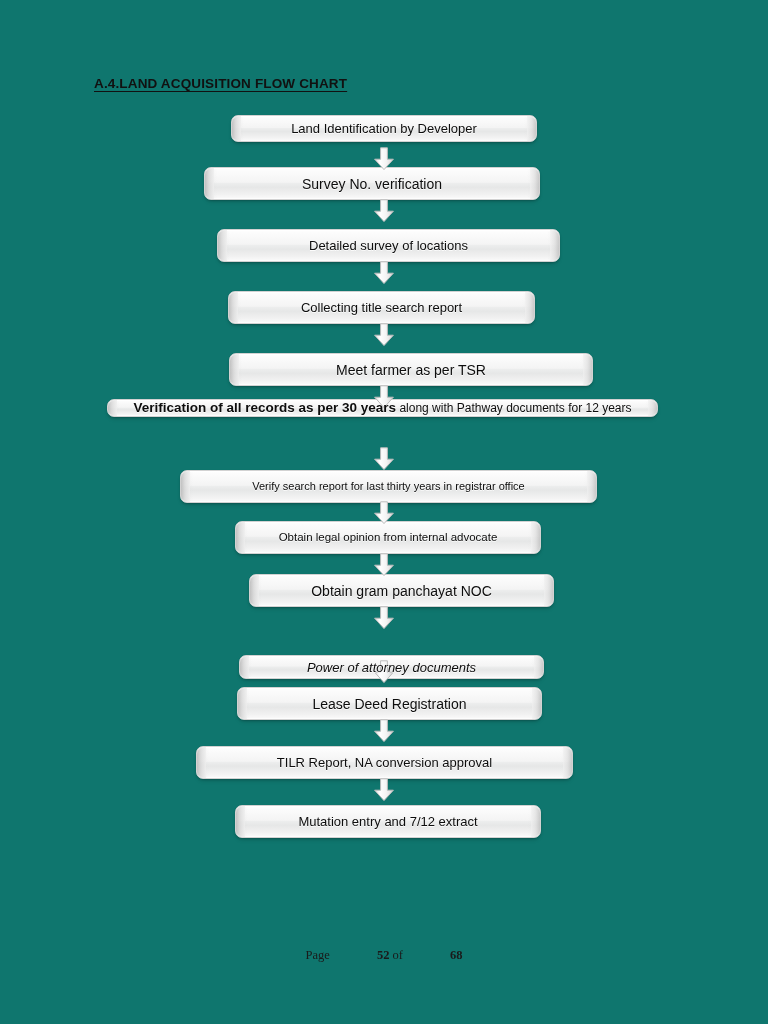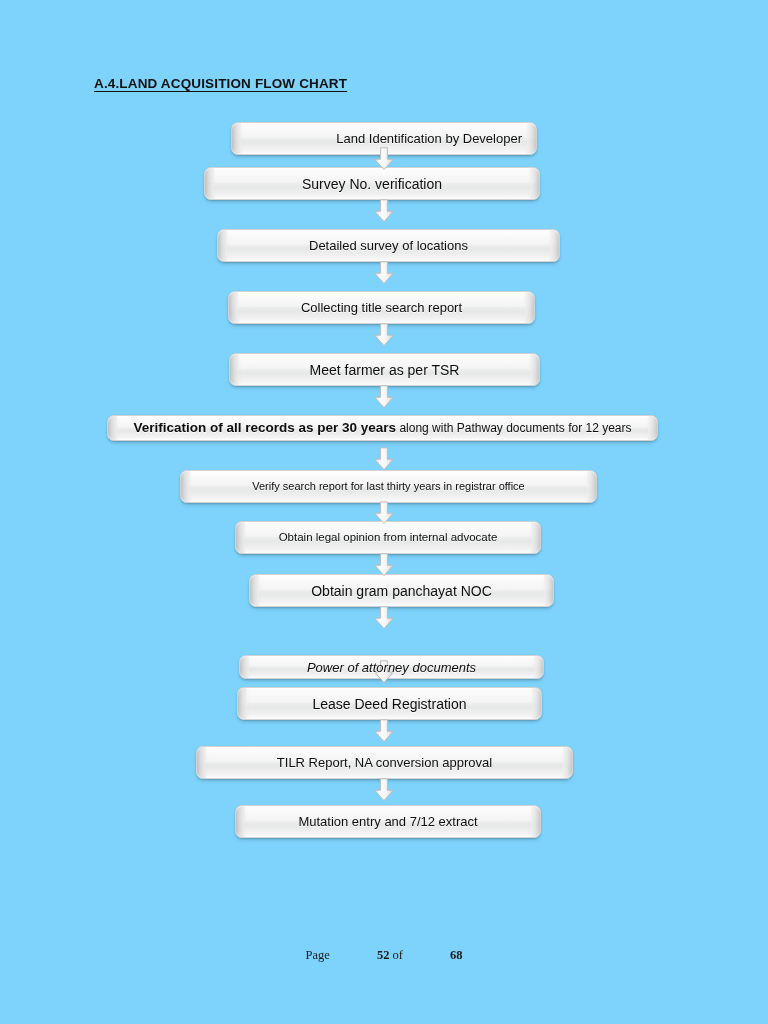--- a/index.html
+++ b/index.html
@@ -23,7 +23,7 @@
     inset: 0;
     width: 768px;
     height: 1024px;
-    background: #7dd3fc;
+    background: #0f766e;
   }
 
   

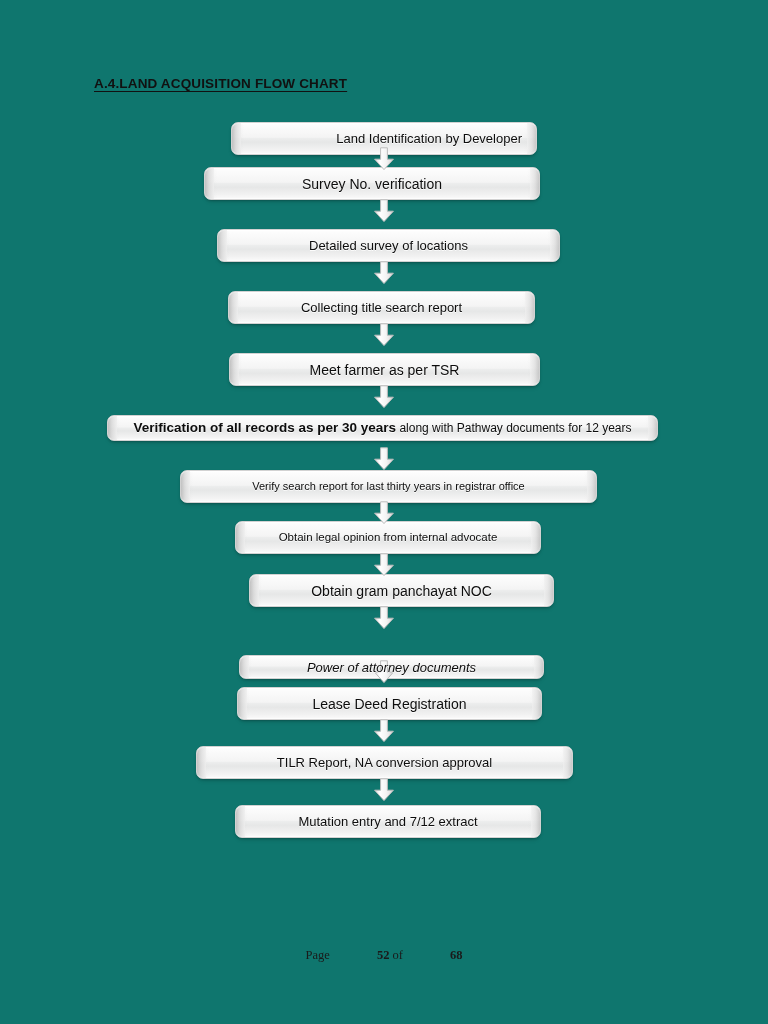--- a/index.html
+++ b/index.html
@@ -157,7 +157,7 @@
   <div class="doc-title">A.4.LAND ACQUISITION FLOW CHART</div>
 
   <div class="flow" id="flow-canvas">
-      <div class="node" style="left: 231px; top: 122px; width: 306px; height: 33px; justify-content: flex-end;">
+      <div class="node" style="left: 231px; top: 115px; width: 306px; height: 27px;">
         <span class="node-label">Land Identification by Developer</span>
       </div>
       <div class="node" style="left: 204px; top: 167px; width: 336px; height: 33px;">

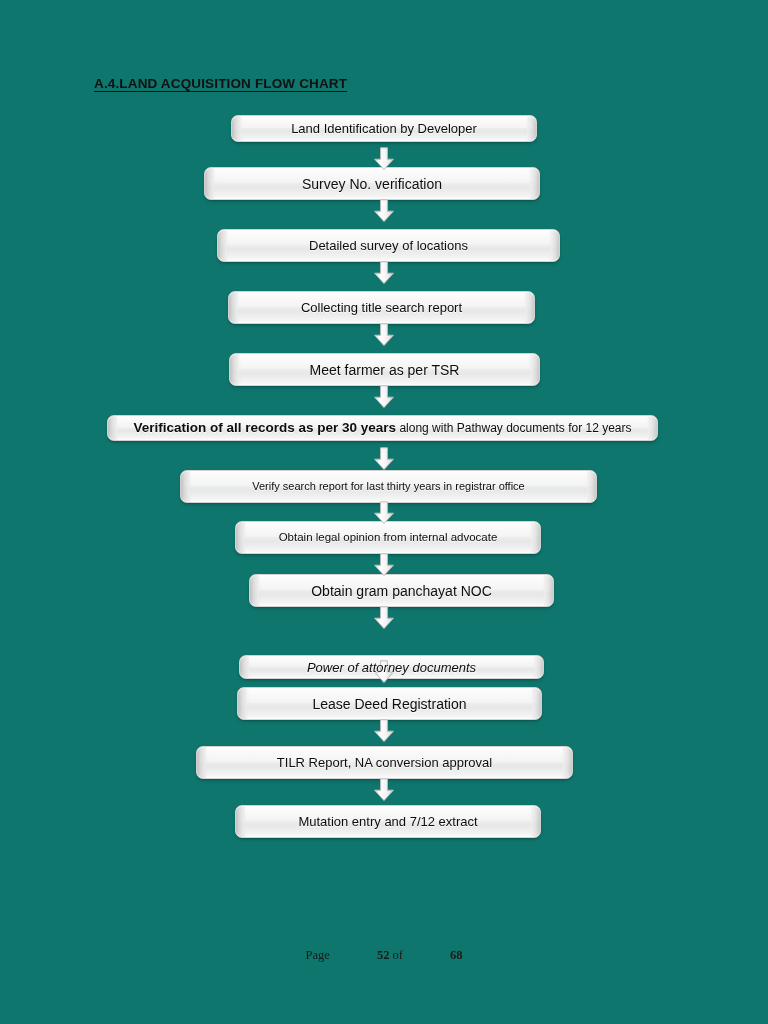--- a/index.html
+++ b/index.html
@@ -169,7 +169,7 @@
       <div class="node" style="left: 228px; top: 291px; width: 307px; height: 33px; justify-content: center;">
         <span class="node-label">Collecting title search report</span>
       </div>
-      <div class="node" style="left: 229px; top: 353px; width: 311px; height: 33px;">
+      <div class="node" style="left: 229px; top: 353px; width: 364px; height: 33px;">
         <span class="node-label lg">Meet farmer as per TSR</span>
       </div>
       <div class="node" style="left: 107px; top: 415px; width: 551px; height: 26px;">

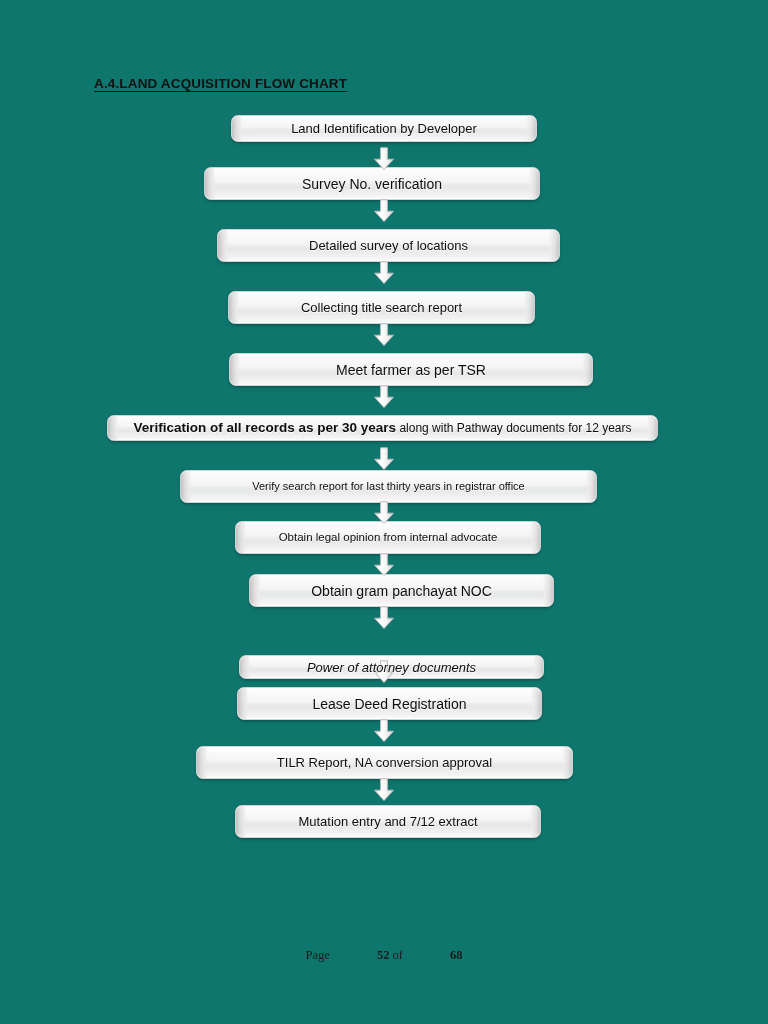--- a/index.html
+++ b/index.html
@@ -172,7 +172,7 @@
       <div class="node" style="left: 229px; top: 353px; width: 364px; height: 33px;">
         <span class="node-label lg">Meet farmer as per TSR</span>
       </div>
-      <div class="node" style="left: 107px; top: 415px; width: 551px; height: 26px;">
+      <div class="node" style="left: 107px; top: 399px; width: 551px; height: 18px;">
         <span class="node-label"><span class="strong">Verification of all records as per 30 years</span><span class="normal"> along with Pathway documents for 12 years</span></span>
       </div>
       <div class="node" style="left: 180px; top: 470px; width: 417px; height: 33px;">

